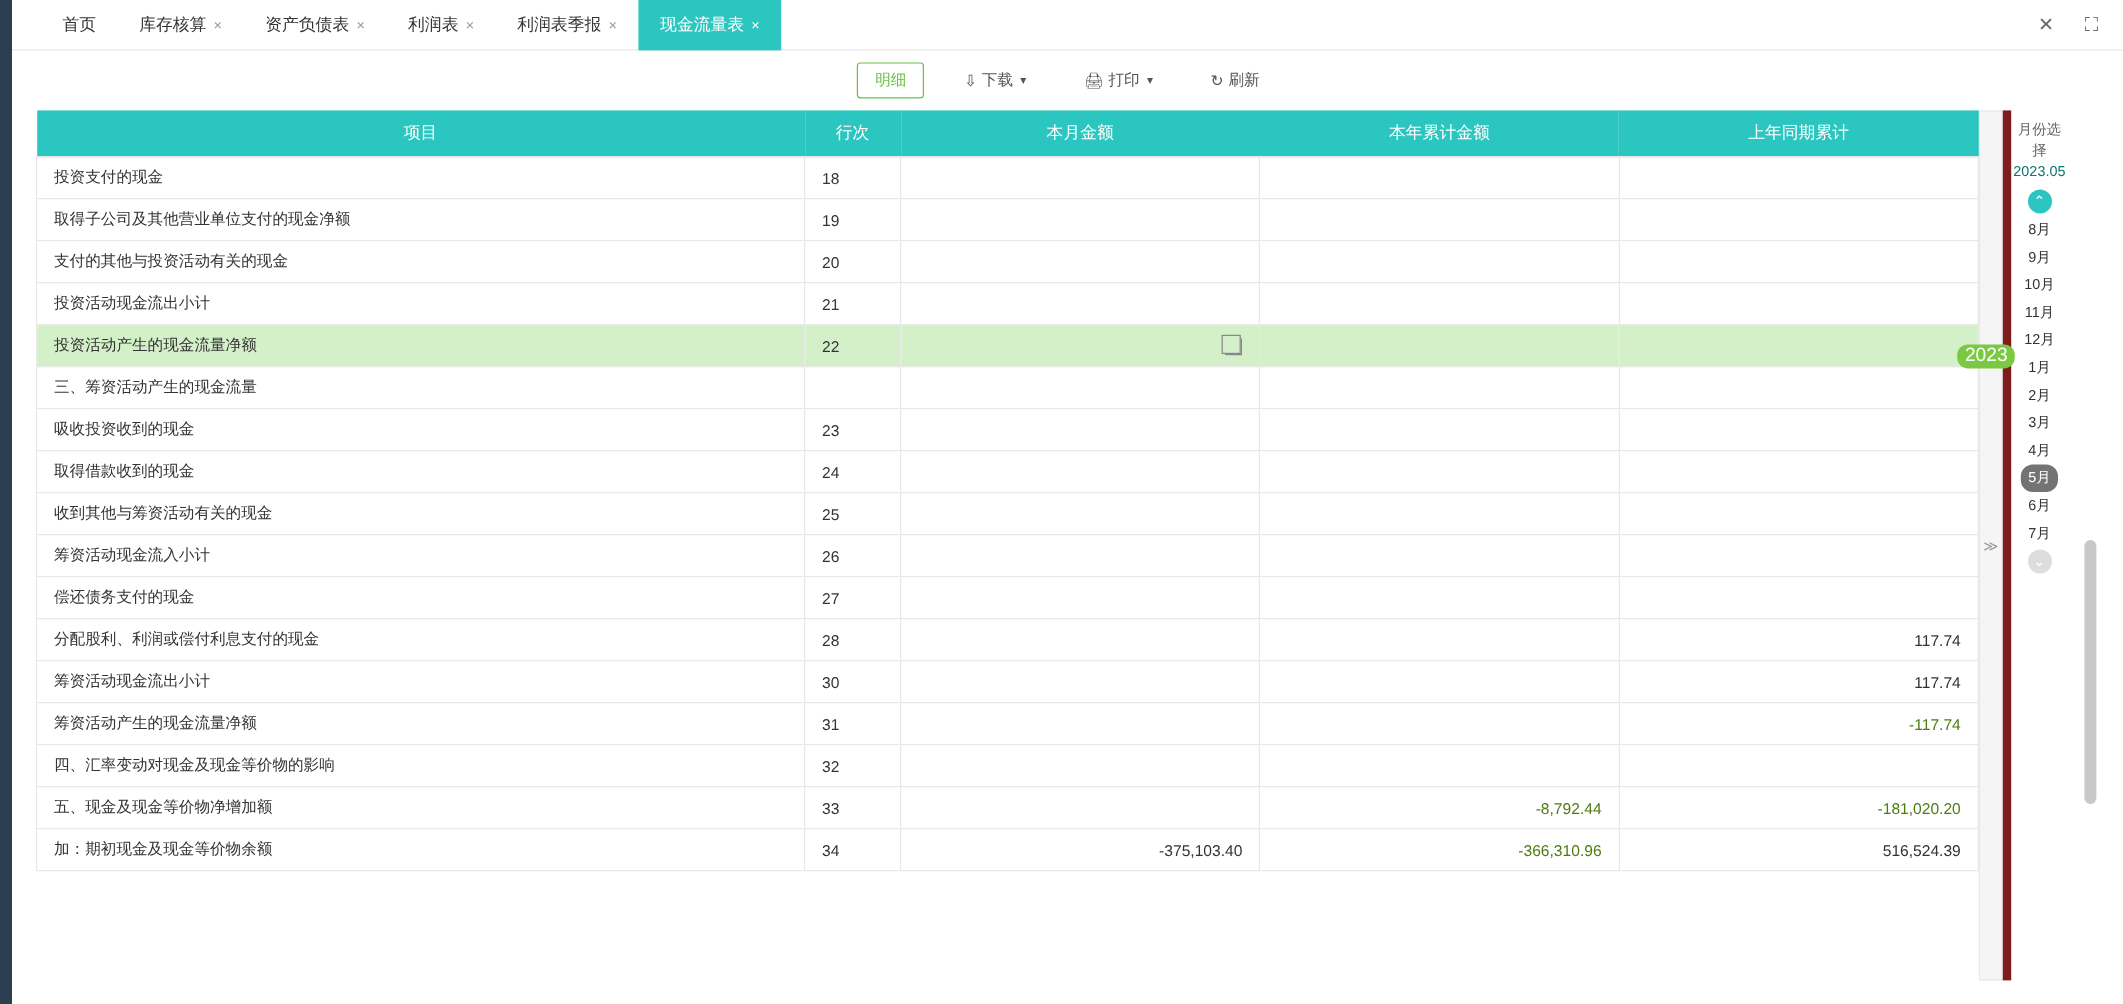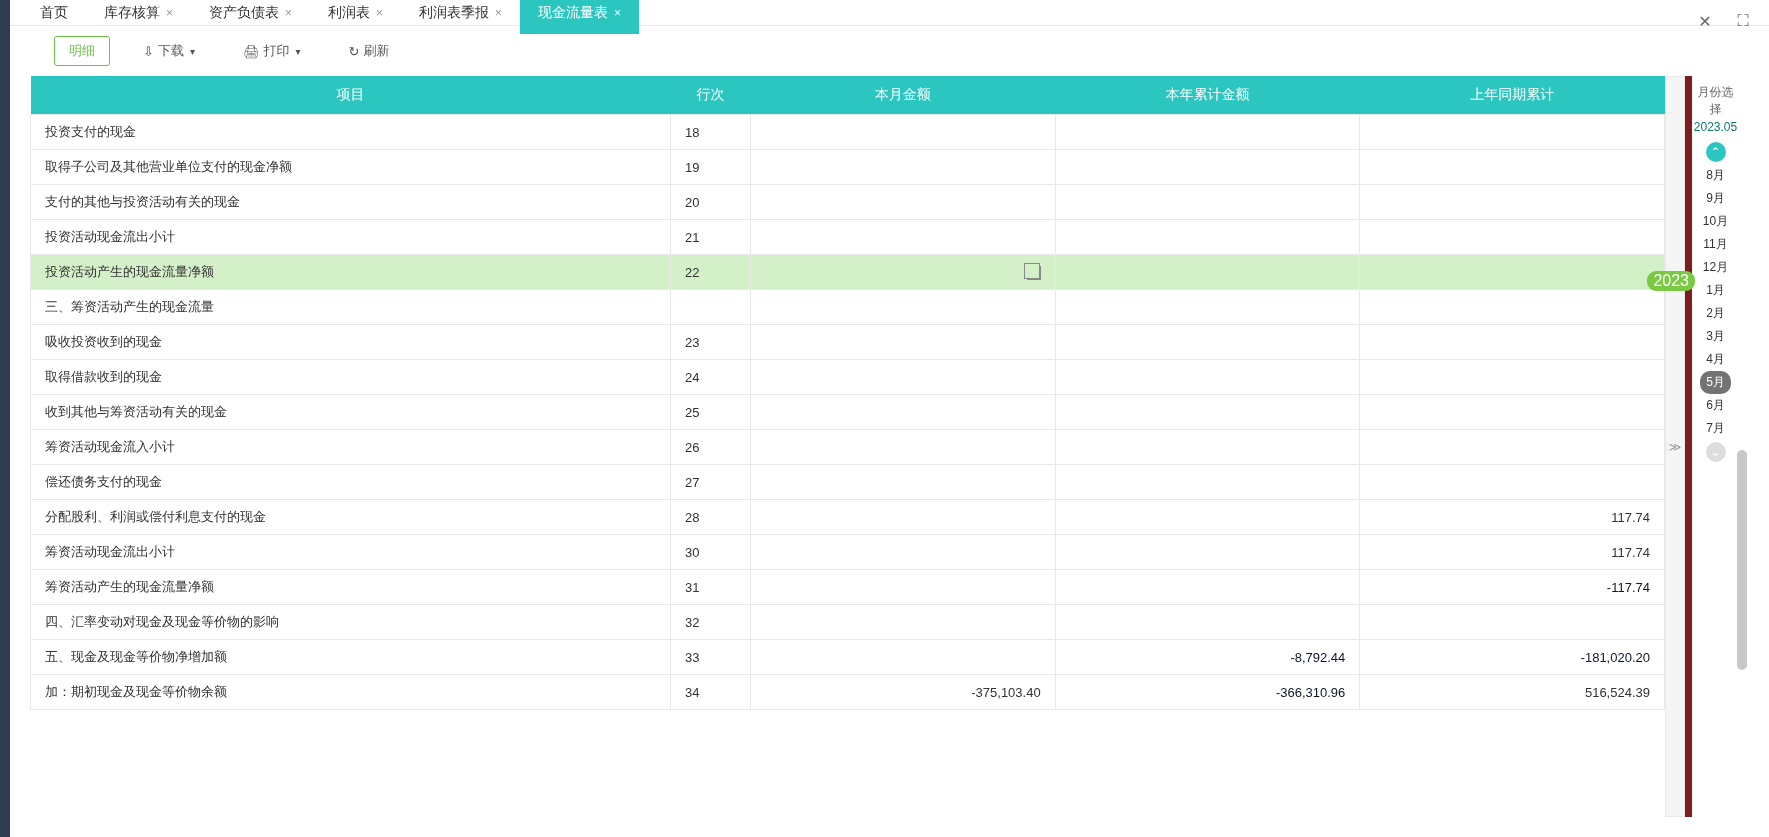--- a/index.html
+++ b/index.html
@@ -6,7 +6,7 @@
 body{font-family:"Microsoft YaHei",Arial,sans-serif;font-size:13px;color:#333;background:#fff;overflow:hidden}
 .app{width:1769px;height:837px;position:relative;display:flex;flex-direction:column}
 .sidebar{width:10px;height:100%;position:absolute;left:0;top:0;background:#2c3e50}
-.tabs{display:flex;align-items:center;height:26px;padding-left:12px;border-bottom:1px solid #e8e8e8;background:#fff;margin-left:10px}
+.tabs{display:flex;align-items:center;height:42px;padding-left:24px;border-bottom:1px solid #e8e8e8;background:#fff;margin-left:10px}
 .tab{display:flex;align-items:center;height:42px;padding:0 18px;color:#333;cursor:pointer;font-size:14px}
 .tab.active{background:#2cc6c0;color:#fff}
 .tab .x{margin-left:6px;font-size:12px;color:#999}

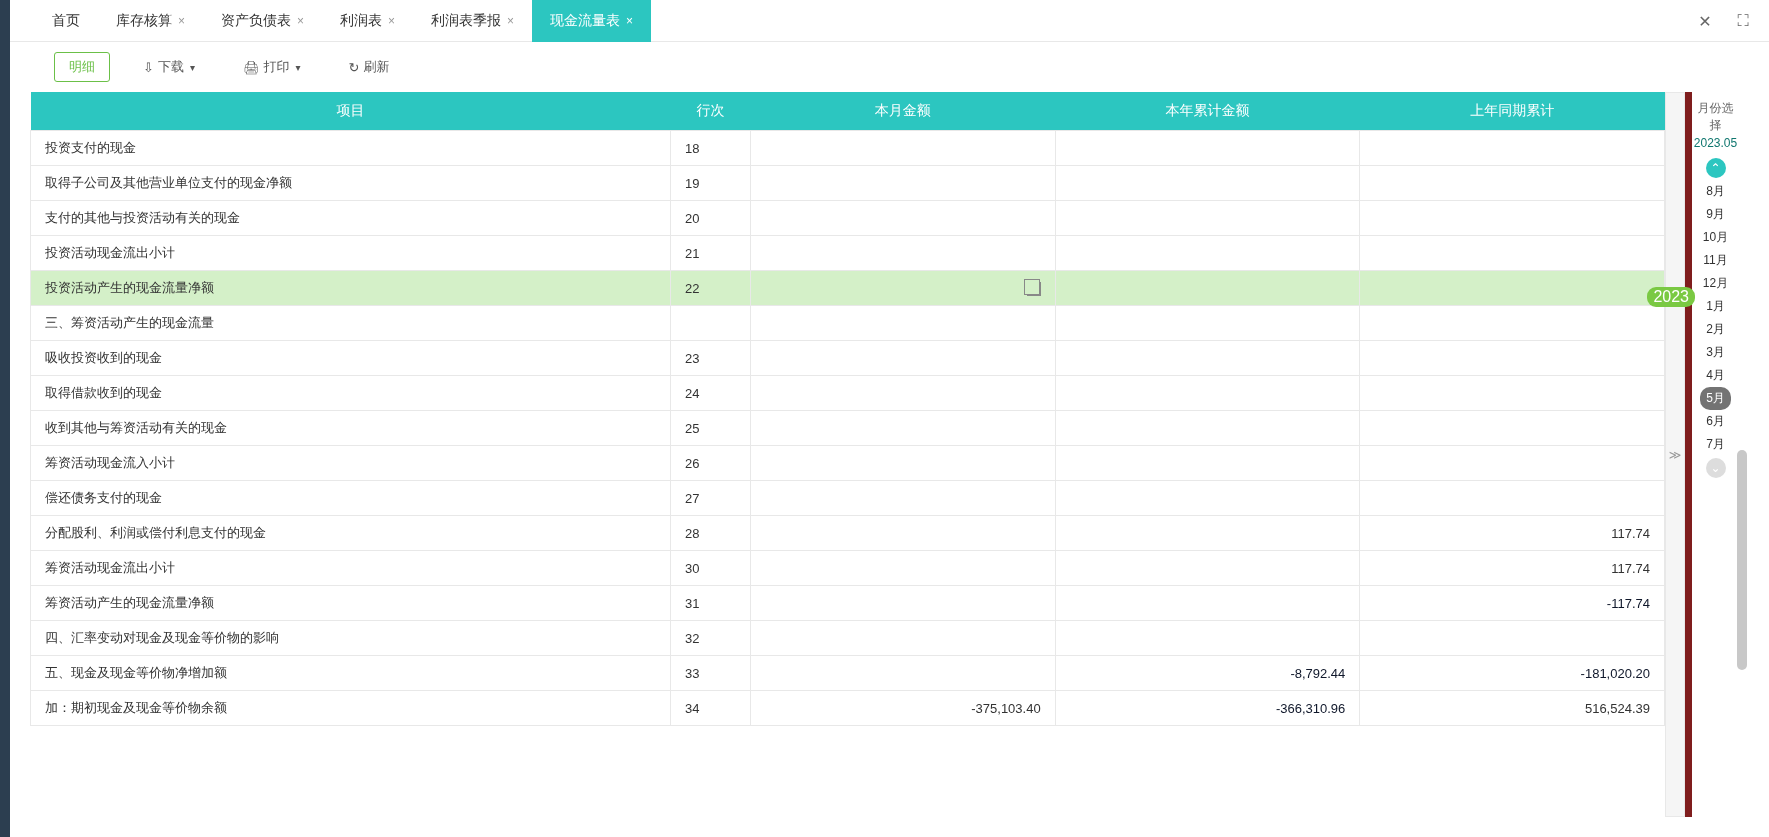--- a/index.html
+++ b/index.html
@@ -13,7 +13,7 @@
 .tab.active .x{color:#fff}
 .header-right{position:absolute;right:12px;top:0;height:42px;display:flex;align-items:center;gap:10px}
 .icon-btn{width:28px;height:28px;display:flex;align-items:center;justify-content:center;cursor:pointer;color:#666;font-size:16px}
-.toolbar{display:flex;justify-content:flex-start;align-items:center;height:50px;padding:0 44px;margin-left:10px;gap:18px}
+.toolbar{display:flex;justify-content:center;align-items:center;height:50px;padding:0 30px;margin-left:10px;gap:18px}
 .btn{display:inline-flex;align-items:center;padding:5px 14px;border:1px solid transparent;border-radius:3px;cursor:pointer;font-size:13px;color:#333;gap:4px}
 .btn-detail{border-color:#6bc048;color:#6bc048}
 .btn-plain{color:#555}

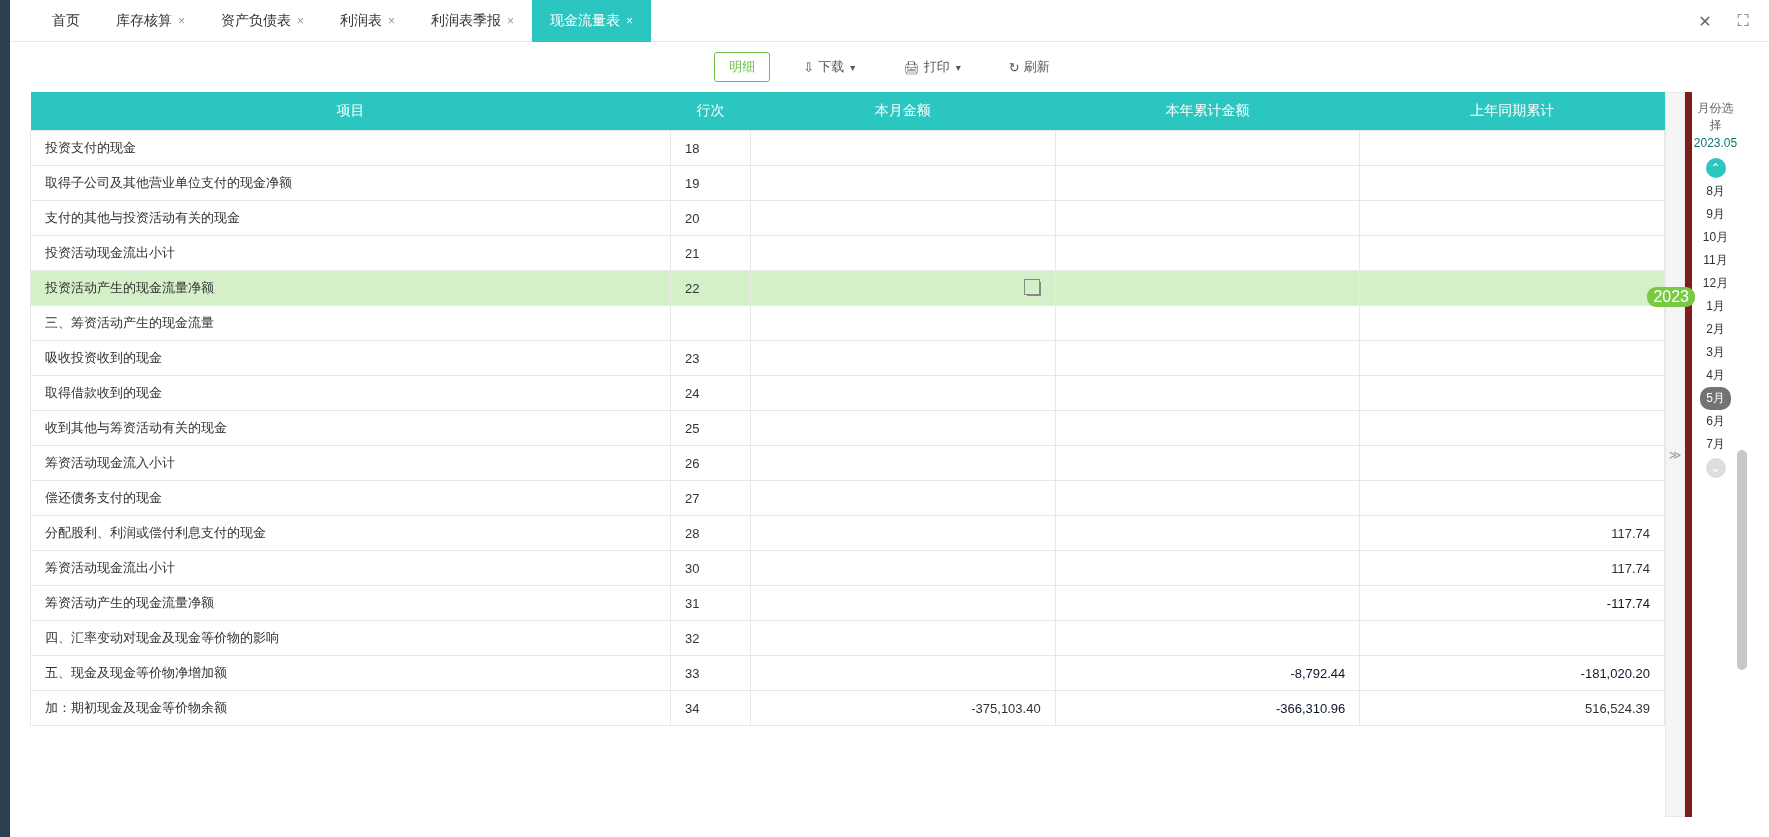--- a/index.html
+++ b/index.html
@@ -18,7 +18,7 @@
 .btn-detail{border-color:#6bc048;color:#6bc048}
 .btn-plain{color:#555}
 .btn-plain .caret{font-size:10px;margin-left:2px}
-.content{flex:1;margin:0 30px 20px 30px;position:relative;display:flex}
+.content{flex:1;margin:0 46px 20px 30px;position:relative;display:flex}
 .table-wrap{flex:1;position:relative}
 table{width:100%;border-collapse:collapse;table-layout:fixed}
 thead th{background:#2cc6c0;color:#fff;font-weight:normal;padding:10px 8px;text-align:center;font-size:14px}

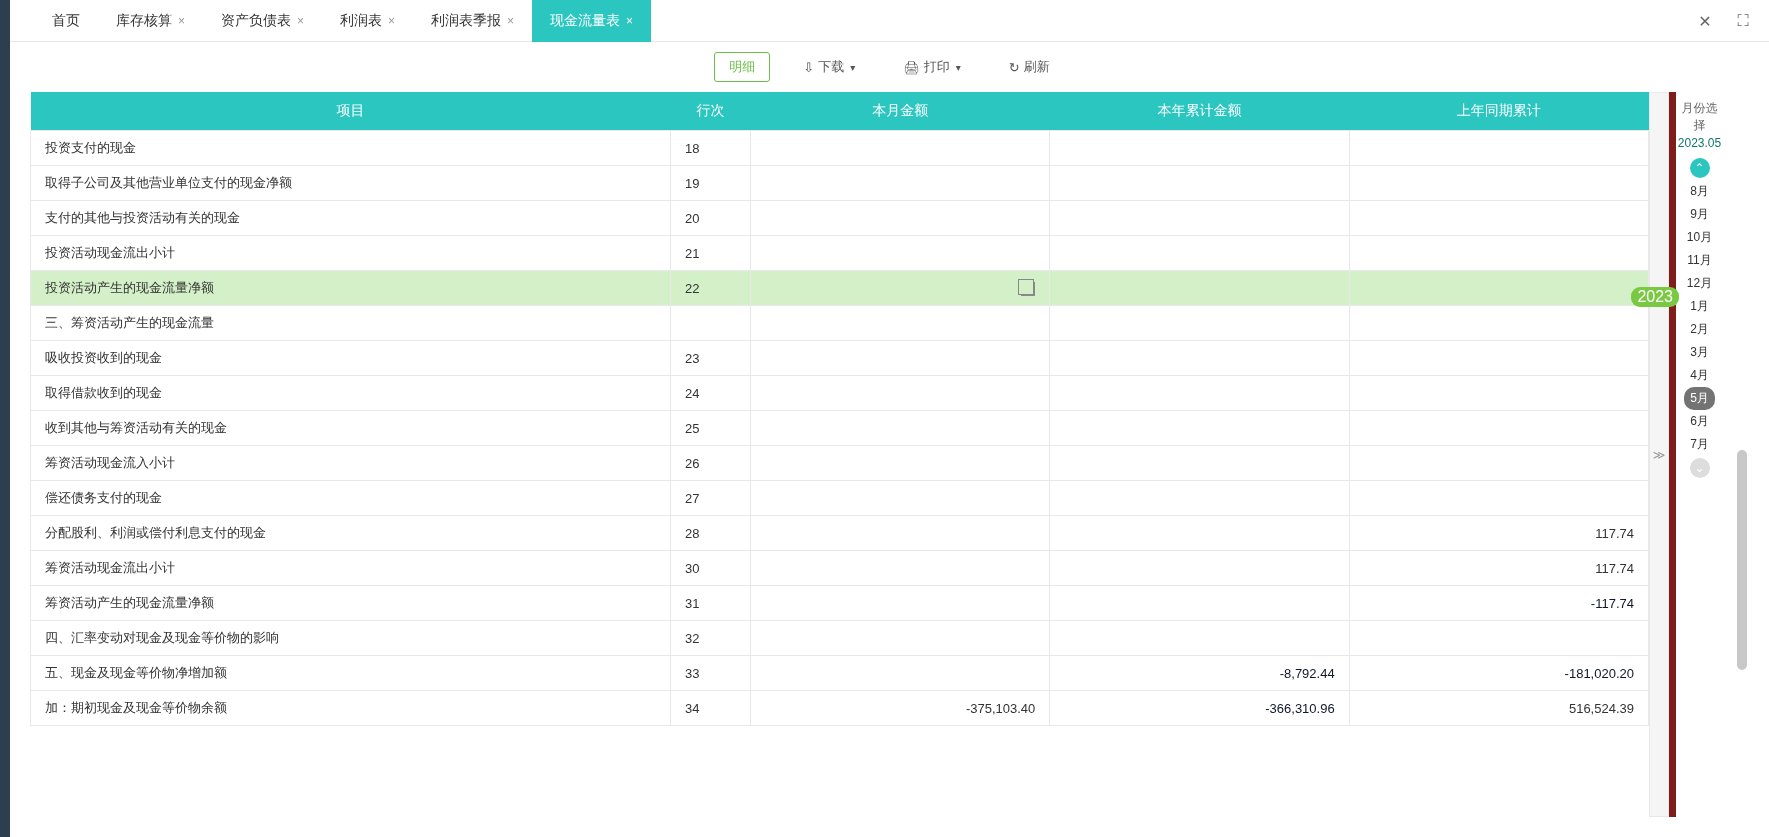--- a/index.html
+++ b/index.html
@@ -29,7 +29,7 @@
 tbody td:nth-child(2){text-align:left}
 tbody td:nth-child(3),tbody td:nth-child(4),tbody td:nth-child(5){text-align:right}
 tbody tr.hl td{background:#d4f0c8}
-.neg{color:#0f172a}
+.neg{color:#4d7c0f}
 .copy-icon{display:inline-block;width:14px;height:14px;border:1px solid #888;position:relative;vertical-align:middle}
 .copy-icon::after{content:"";position:absolute;width:14px;height:14px;border:1px solid #888;left:-4px;top:-4px;background:#d4f0c8}
 .expand-handle{width:20px;background:#f5f5f5;border:1px solid #e8e8e8;display:flex;align-items:center;justify-content:center;cursor:pointer;color:#999;font-size:12px}

